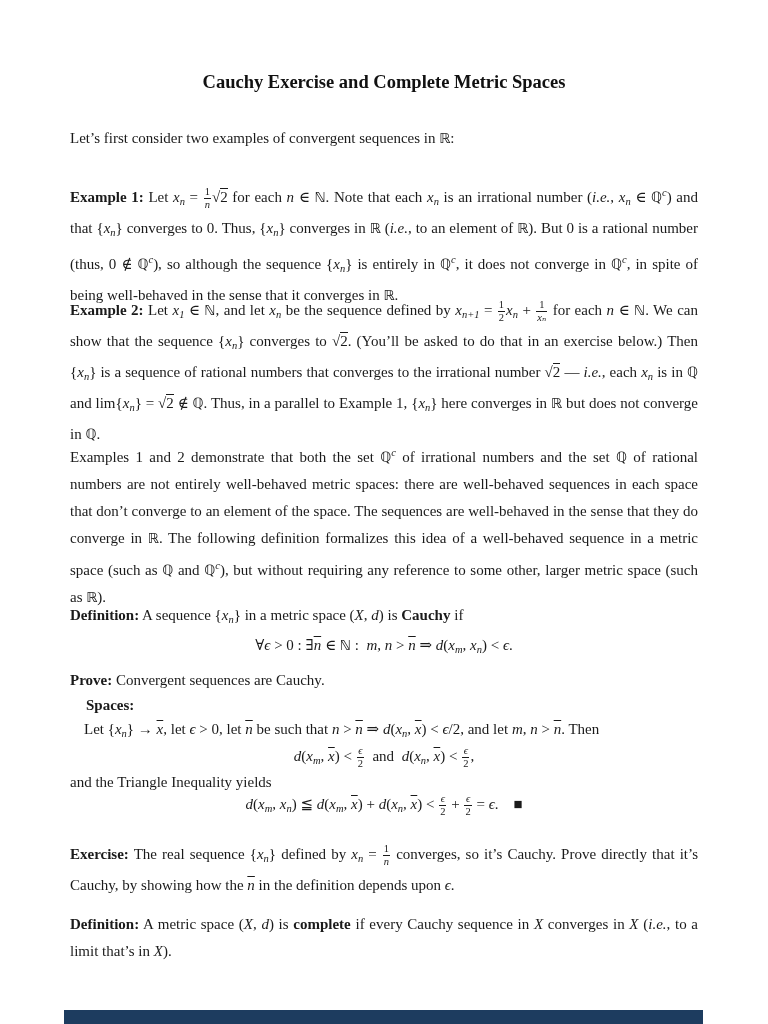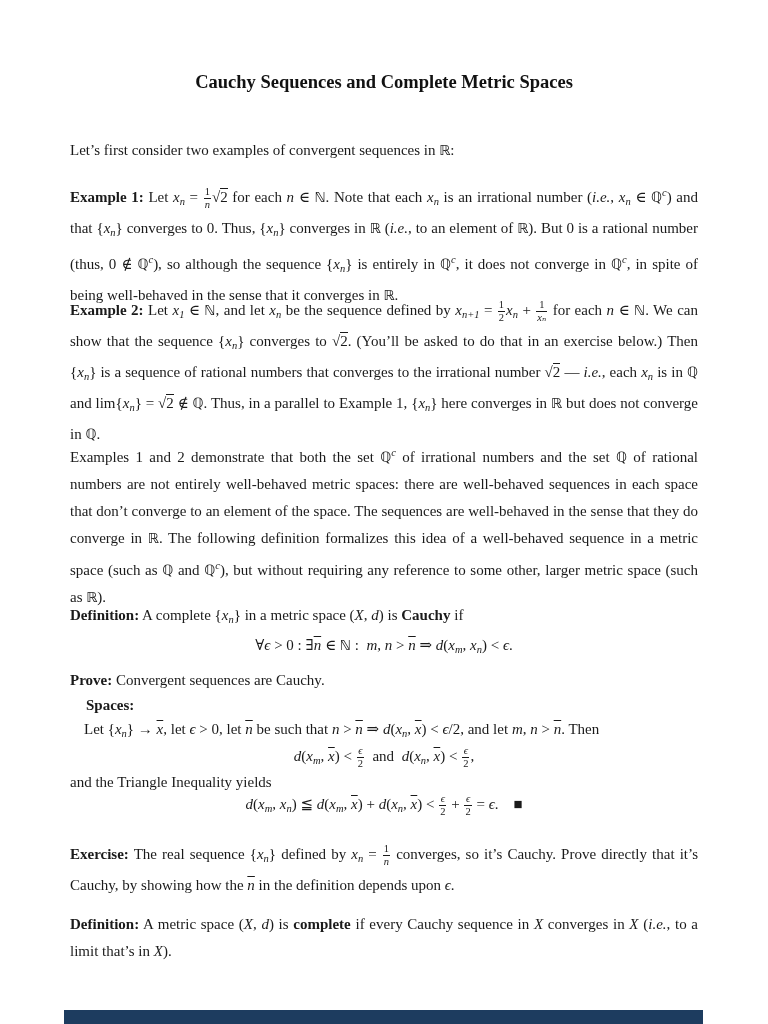--- a/index.html
+++ b/index.html
@@ -36,7 +36,7 @@
 
 <div class="page">
 
-  <h1 class="title">Cauchy Sequences and Complete Metric Spaces</h1>
+  <h1 class="title">Cauchy Exercise and Complete Metric Spaces</h1>
 
   <div class="blk" style="top:137px"><span>Let’s first consider two examples of convergent sequences in </span><span class="bb">ℝ</span><span>:</span></div>
 

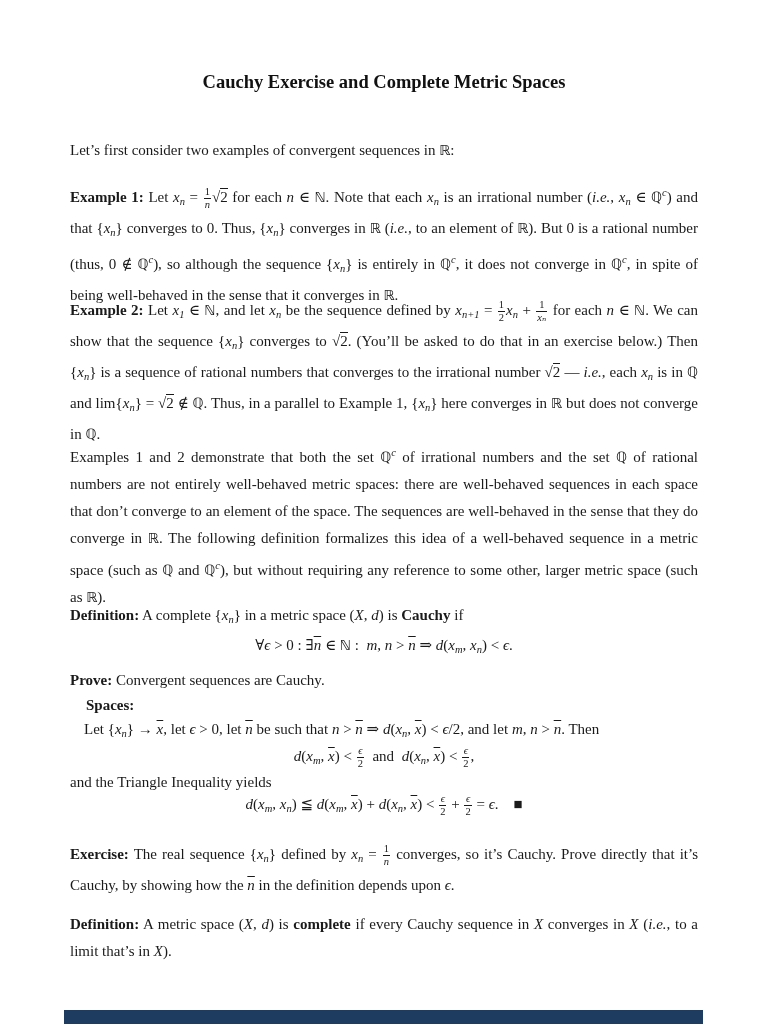--- a/index.html
+++ b/index.html
@@ -38,7 +38,7 @@
 
   <h1 class="title">Cauchy Exercise and Complete Metric Spaces</h1>
 
-  <div class="blk" style="top:137px"><span>Let’s first consider two examples of convergent sequences in </span><span class="bb">ℝ</span><span>:</span></div>
+  <div class="blk" style="top:125px"><span>Let’s first consider two examples of convergent sequences in </span><span class="bb">ℝ</span><span>:</span></div>
 
   <div class="blk" style="top:179px"><span class="b">Example 1:</span><span> Let </span><span class="v">x</span><span class="sub">n</span><span> = </span><span class="frac"><span class="num">1</span><span class="den v">n</span></span><span>√</span><span class="rad">2</span><span> for each </span><span class="v">n</span><span> ∈ </span><span class="bb">ℕ</span><span>. Note that each </span><span class="v">x</span><span class="sub">n</span><span> is an irrational number (</span><span class="i">i.e.</span><span>, </span><span class="v">x</span><span class="sub">n</span><span> ∈ </span><span class="bb">ℚ</span><span class="sup">c</span><span>) and that {</span><span class="v">x</span><span class="sub">n</span><span>} converges to 0. Thus, {</span><span class="v">x</span><span class="sub">n</span><span>} converges in </span><span class="bb">ℝ</span><span> (</span><span class="i">i.e.</span><span>, to an element of </span><span class="bb">ℝ</span><span>). But 0 is a rational number (thus, 0 ∉ </span><span class="bb">ℚ</span><span class="sup">c</span><span>), so although the sequence {</span><span class="v">x</span><span class="sub">n</span><span>} is entirely in </span><span class="bb">ℚ</span><span class="sup">c</span><span>, it does not converge in </span><span class="bb">ℚ</span><span class="sup">c</span><span>, in spite of being well-behaved in the sense that it converges in </span><span class="bb">ℝ</span><span>.</span></div>
 

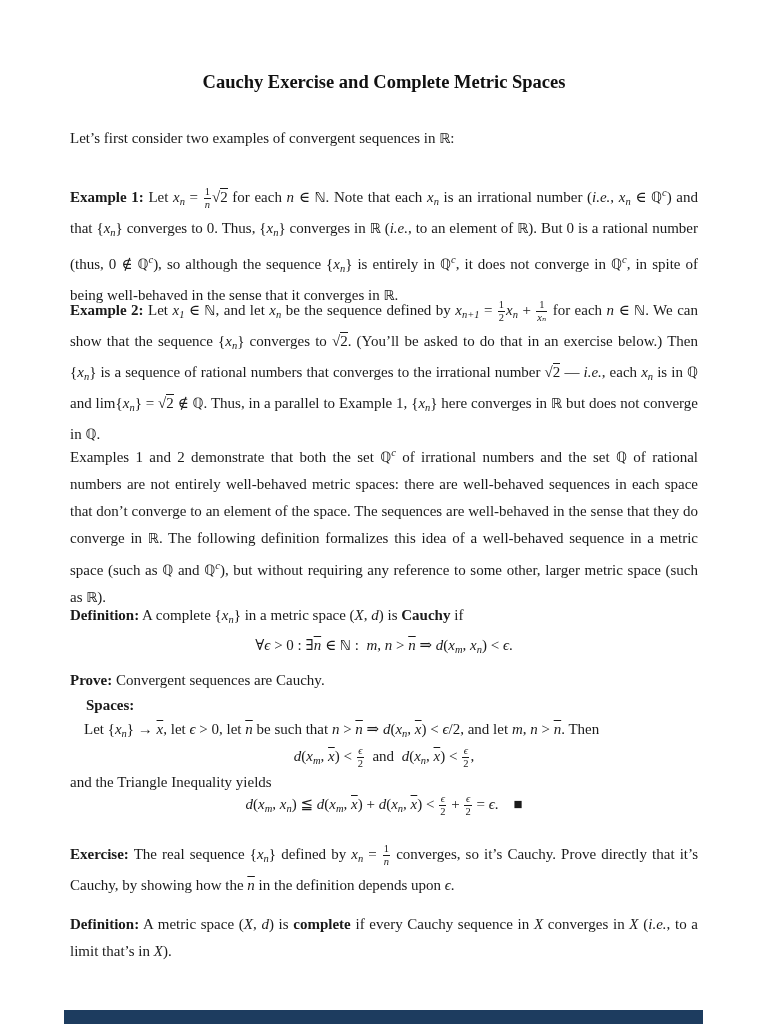--- a/index.html
+++ b/index.html
@@ -46,7 +46,7 @@
 
   <div class="blk" style="top:439px"><span>Examples 1 and 2 demonstrate that both the set </span><span class="bb">ℚ</span><span class="sup">c</span><span> of irrational numbers and the set </span><span class="bb">ℚ</span><span> of rational numbers are not entirely well-behaved metric spaces: there are well-behaved sequences in each space that don’t converge to an element of the space. The sequences are well-behaved in the sense that they do converge in </span><span class="bb">ℝ</span><span>. The following definition formalizes this idea of a well-behaved sequence in a metric space (such as </span><span class="bb">ℚ</span><span> and </span><span class="bb">ℚ</span><span class="sup">c</span><span>), but without requiring any reference to some other, larger metric space (such as </span><span class="bb">ℝ</span><span>).</span></div>
 
-  <div class="blk nowrap" style="top:602px"><span class="b">Definition:</span><span> A complete {</span><span class="v">x</span><span class="sub">n</span><span>} in a metric space (</span><span class="v">X</span><span>, </span><span class="v">d</span><span>) is </span><span class="b">Cauchy</span><span> if</span></div>
+  <div class="blk nowrap" style="top:602px"><span class="b">Definition:</span><span> A sequence {</span><span class="v">x</span><span class="sub">n</span><span>} in a metric space (</span><span class="v">X</span><span>, </span><span class="v">d</span><span>) is </span><span class="b">Cauchy</span><span> if</span></div>
 
   <div class="disp" style="top:632px"><span>∀</span><span class="v">ϵ</span><span> &gt; 0 : ∃</span><span class="ov">n</span><span> ∈ </span><span class="bb">ℕ</span><span> : </span><span class="v">m</span><span>, </span><span class="v">n</span><span> &gt; </span><span class="ov">n</span><span> ⇒ </span><span class="v">d</span><span>(</span><span class="v">x</span><span class="sub">m</span><span>, </span><span class="v">x</span><span class="sub">n</span><span>) &lt; </span><span class="v">ϵ</span><span>.</span></div>
 

